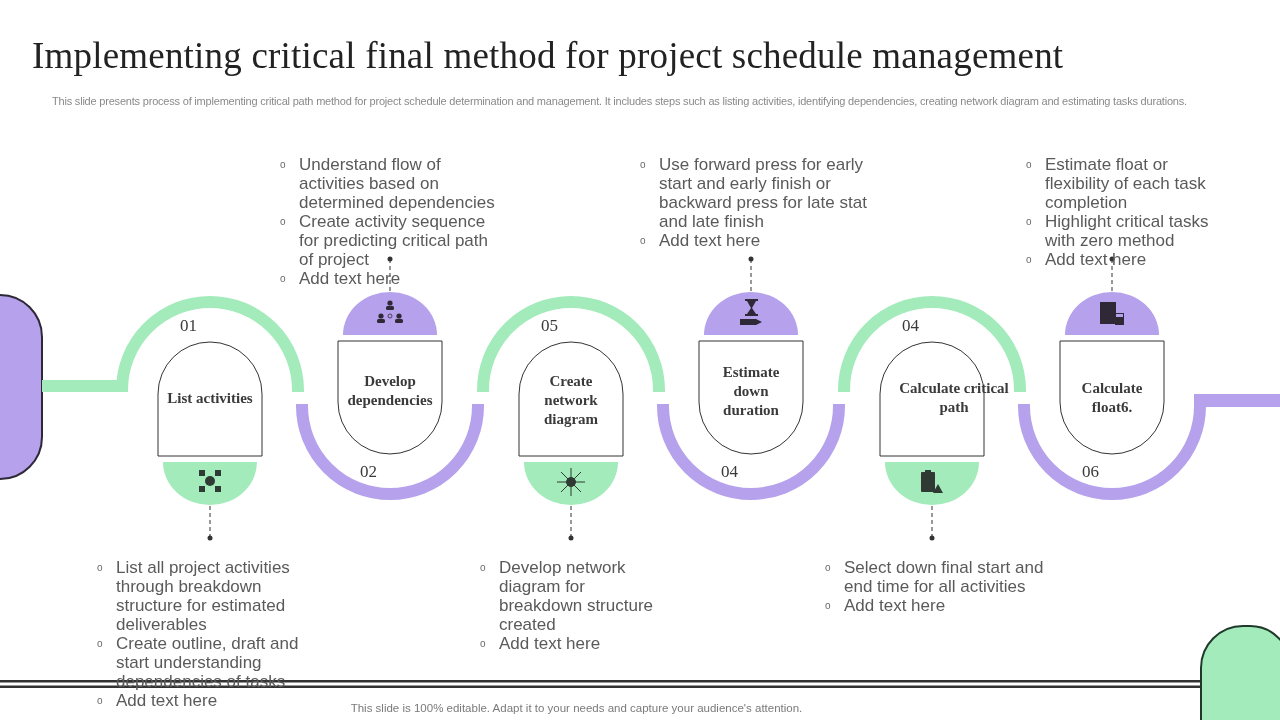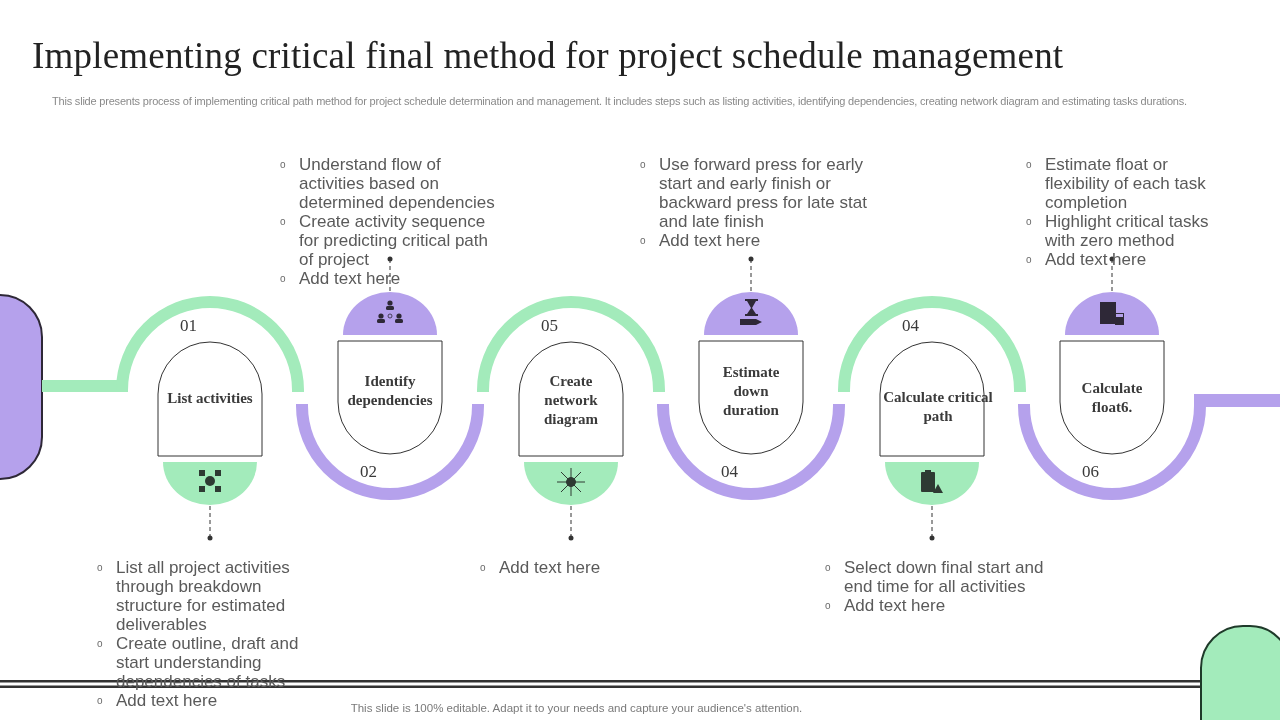--- a/index.html
+++ b/index.html
@@ -131,7 +131,7 @@
 <div class="step-num" style="left:1082px;top:462px;">06</div>
 
 <div class="box-label" style="left:160px;top:368px;width:100px;height:60px;">List activities</div>
-<div class="box-label" style="left:340px;top:361px;width:100px;height:60px;">Identify dependencies</div>
+<div class="box-label" style="left:340px;top:361px;width:100px;height:60px;">Develop dependencies</div>
 <div class="box-label" style="left:530px;top:370px;width:82px;height:60px;">Create network diagram</div>
 <div class="box-label" style="left:712px;top:361px;width:78px;height:60px;">Estimate down duration</div>
 <div class="box-label" style="left:882px;top:377px;width:112px;height:60px;">Calculate critical  path</div>

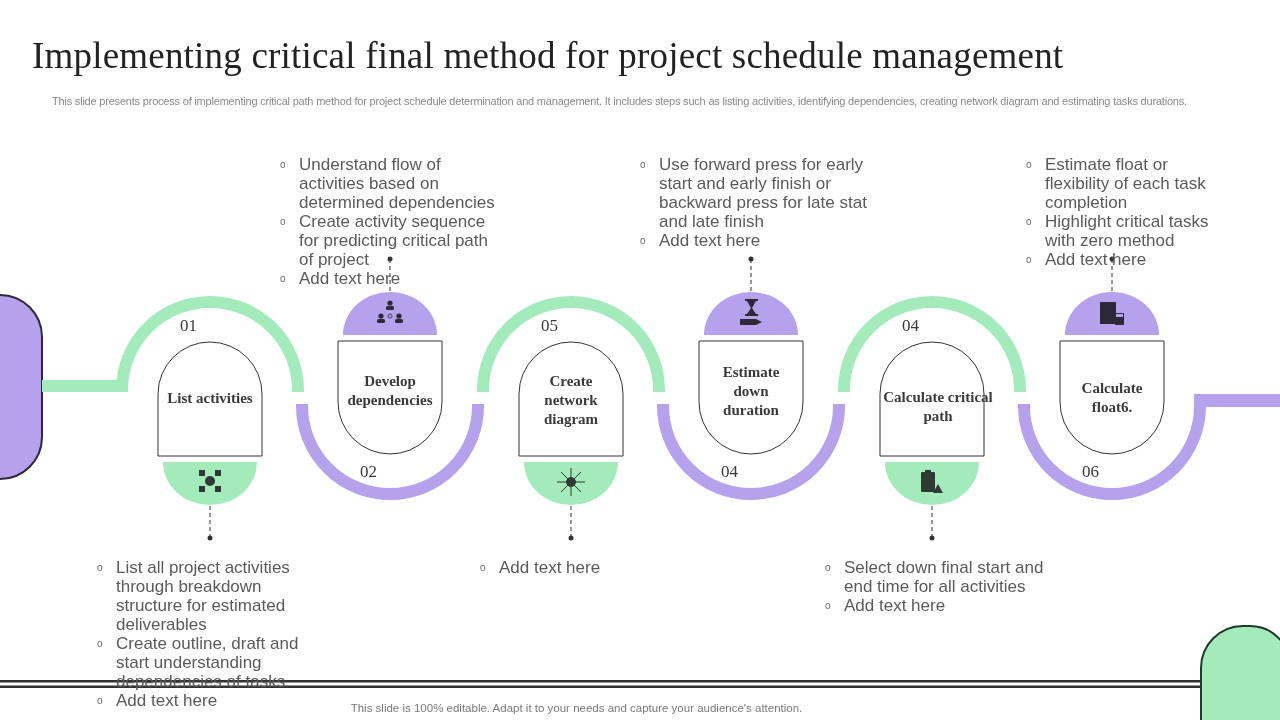--- a/index.html
+++ b/index.html
@@ -134,7 +134,7 @@
 <div class="box-label" style="left:340px;top:361px;width:100px;height:60px;">Develop dependencies</div>
 <div class="box-label" style="left:530px;top:370px;width:82px;height:60px;">Create network diagram</div>
 <div class="box-label" style="left:712px;top:361px;width:78px;height:60px;">Estimate down duration</div>
-<div class="box-label" style="left:882px;top:377px;width:112px;height:60px;">Calculate critical  path</div>
+<div class="box-label" style="left:882px;top:368px;width:112px;height:60px;padding-left:16px;">Calculate critical  path</div>
 <div class="box-label" style="left:1072px;top:368px;width:80px;height:60px;">Calculate float6.</div>
 
 <ul class="bullets" style="left:280px;top:155px;width:220px;">

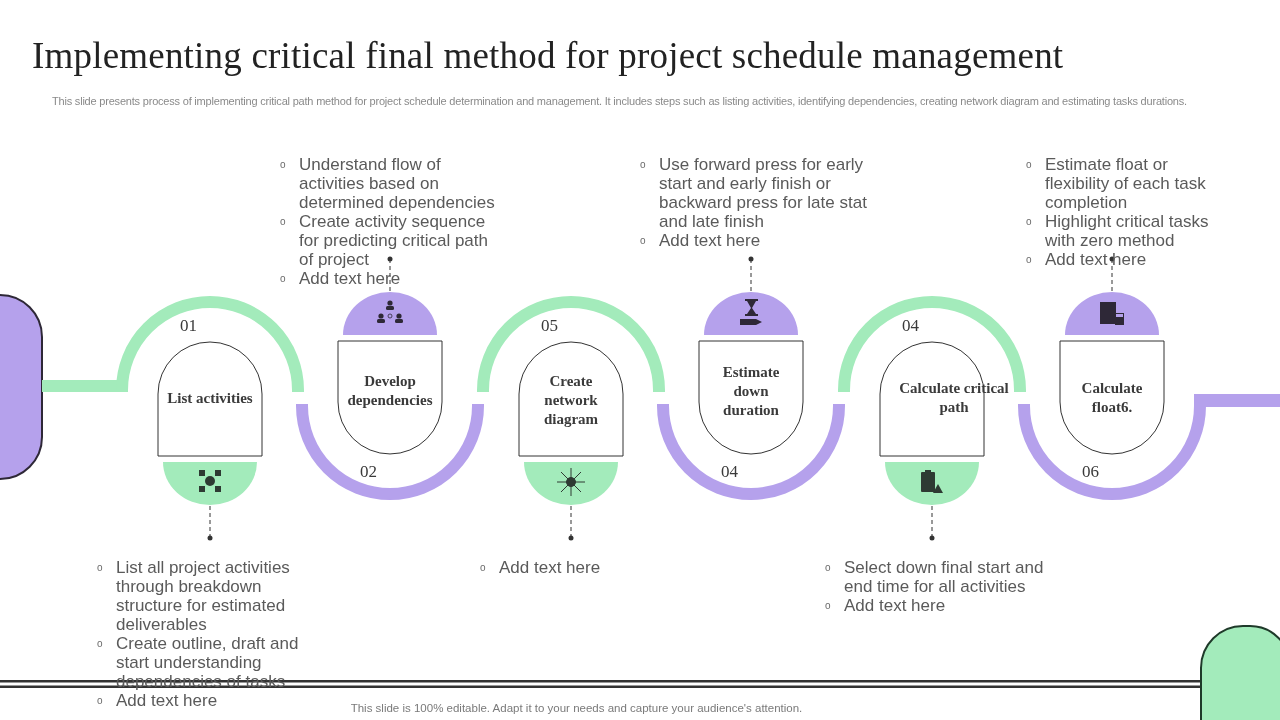--- a/index.html
+++ b/index.html
@@ -158,6 +158,7 @@
   <li>Add text here</li>
 </ul>
 <ul class="bullets" style="left:480px;top:558px;width:185px;">
+  <li>Develop network diagram for breakdown structure created</li>
   <li>Add text here</li>
 </ul>
 <ul class="bullets" style="left:825px;top:558px;width:225px;">

